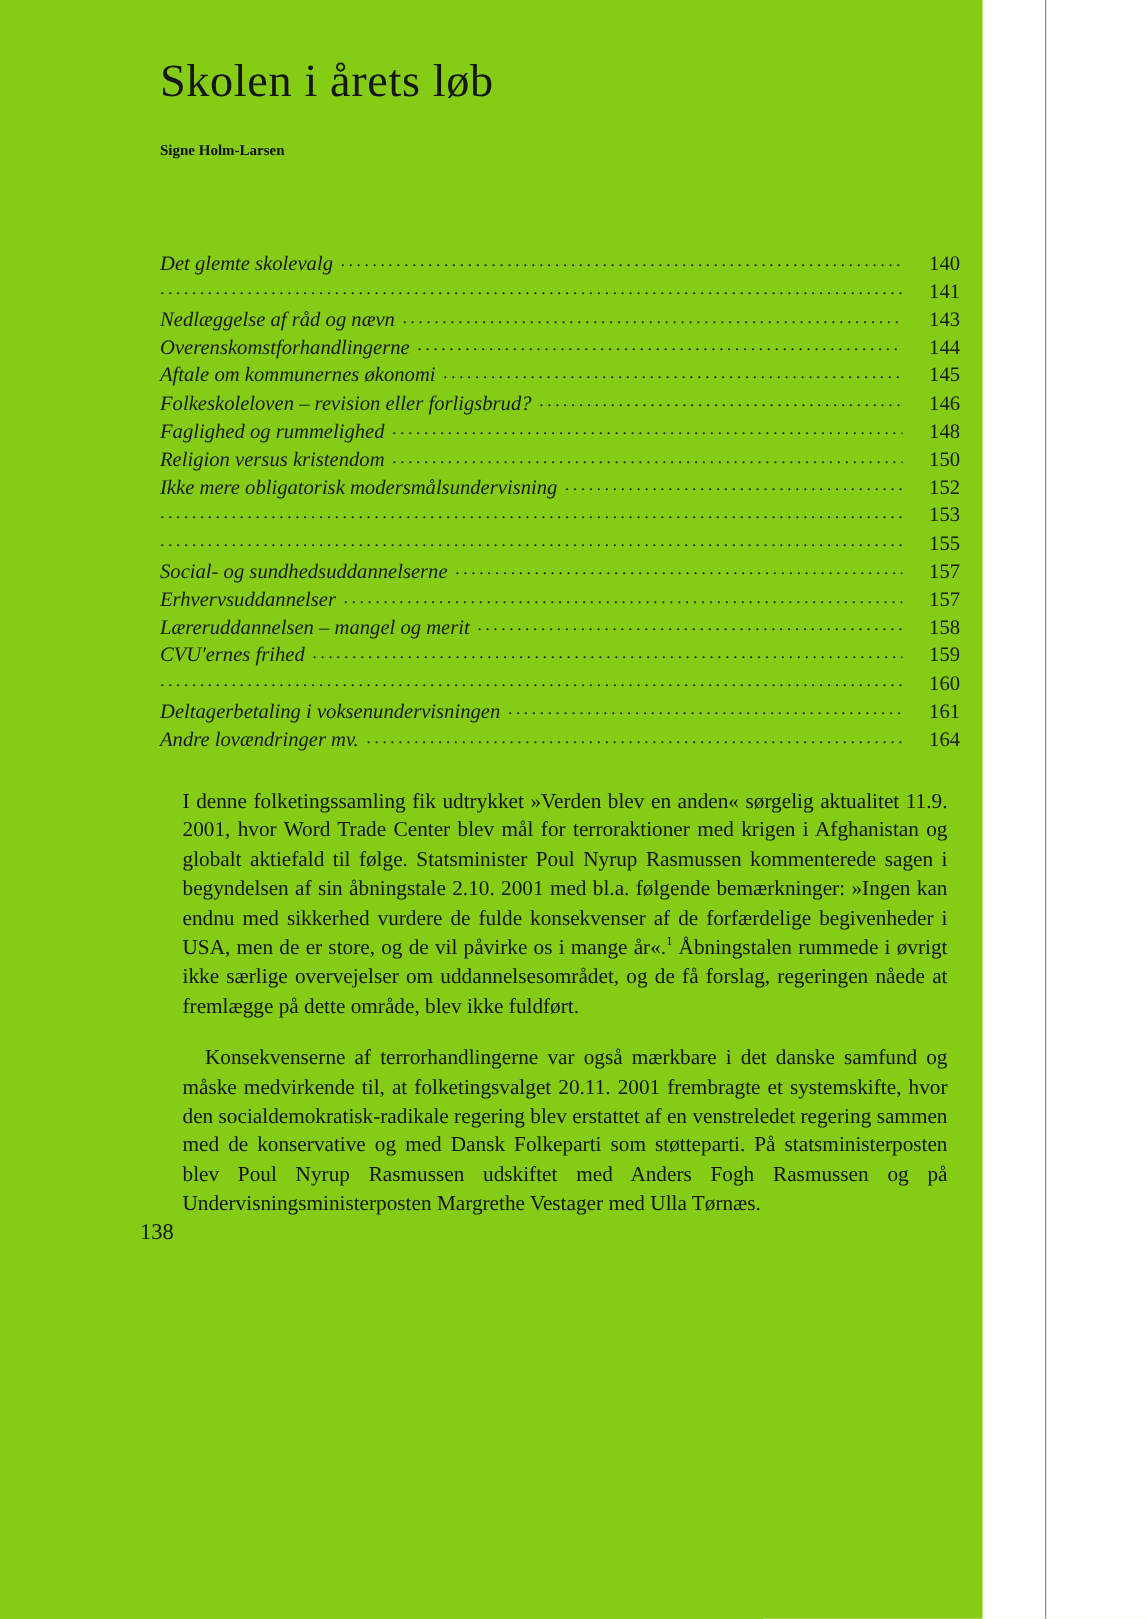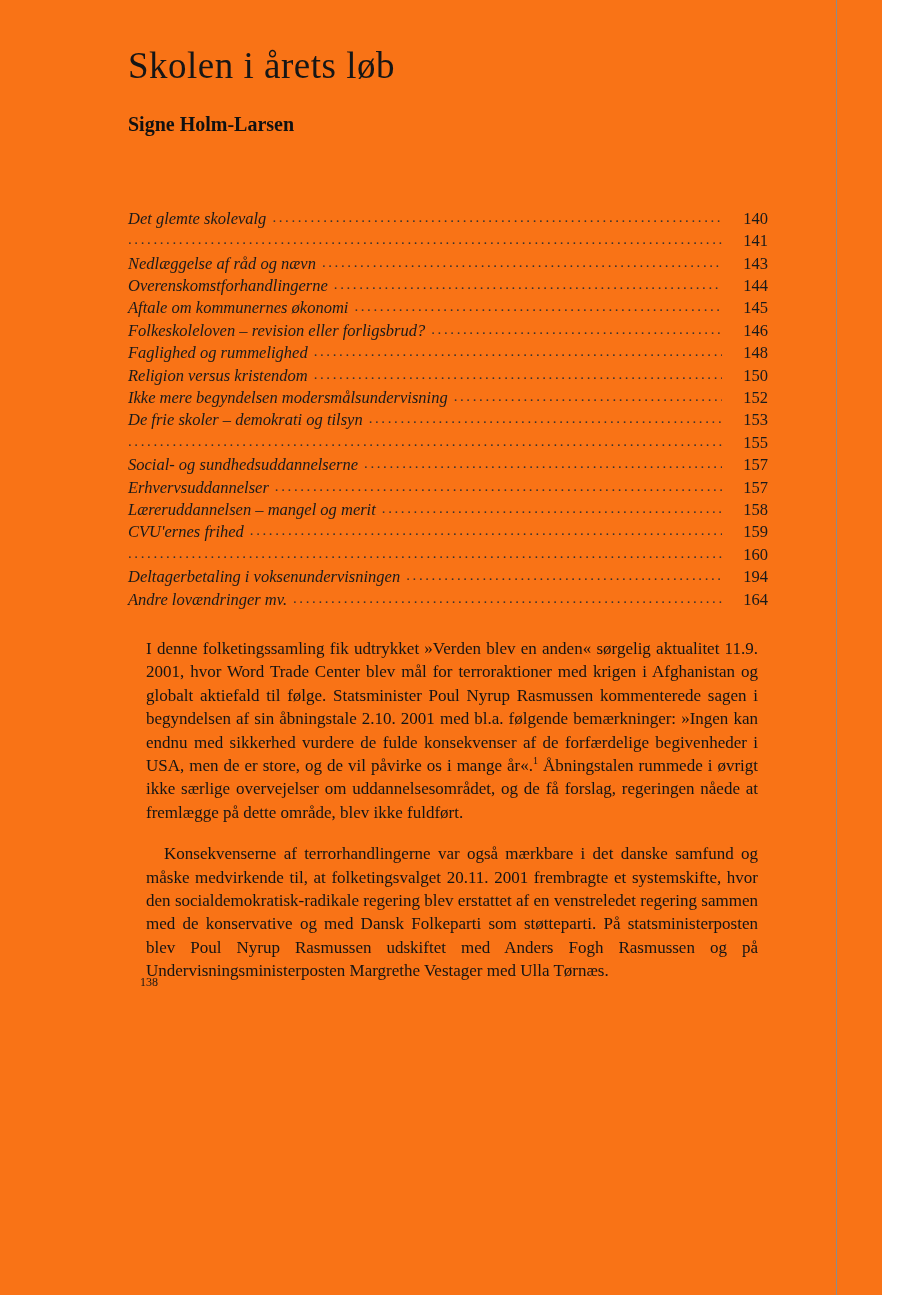--- a/index.html
+++ b/index.html
@@ -20,9 +20,9 @@
     position: absolute;
     top: 0;
     left: 0;
-    width: 882px;
+    width: 786px;
     height: 1295px;
-    background: #f97316;
+    background: #84cc16;
   }
 
   

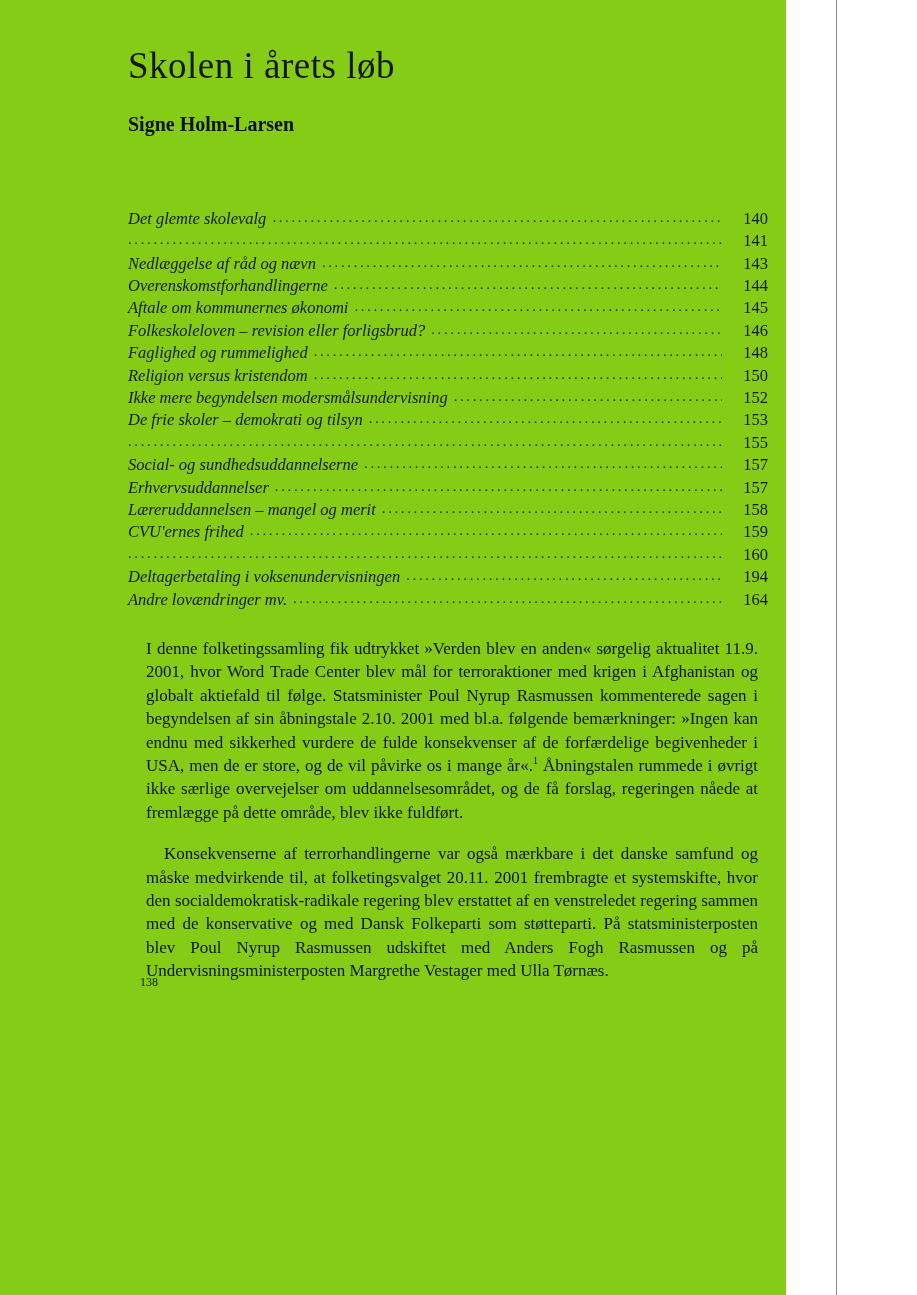--- a/index.html
+++ b/index.html
@@ -63,7 +63,7 @@
 
   .doc-author {
     font-family: "Liberation Serif", serif;
-    font-size: 20px;
+    font-size: 12px;
     font-weight: 700;
     margin: 0 0 72px 0;
     color: #111;

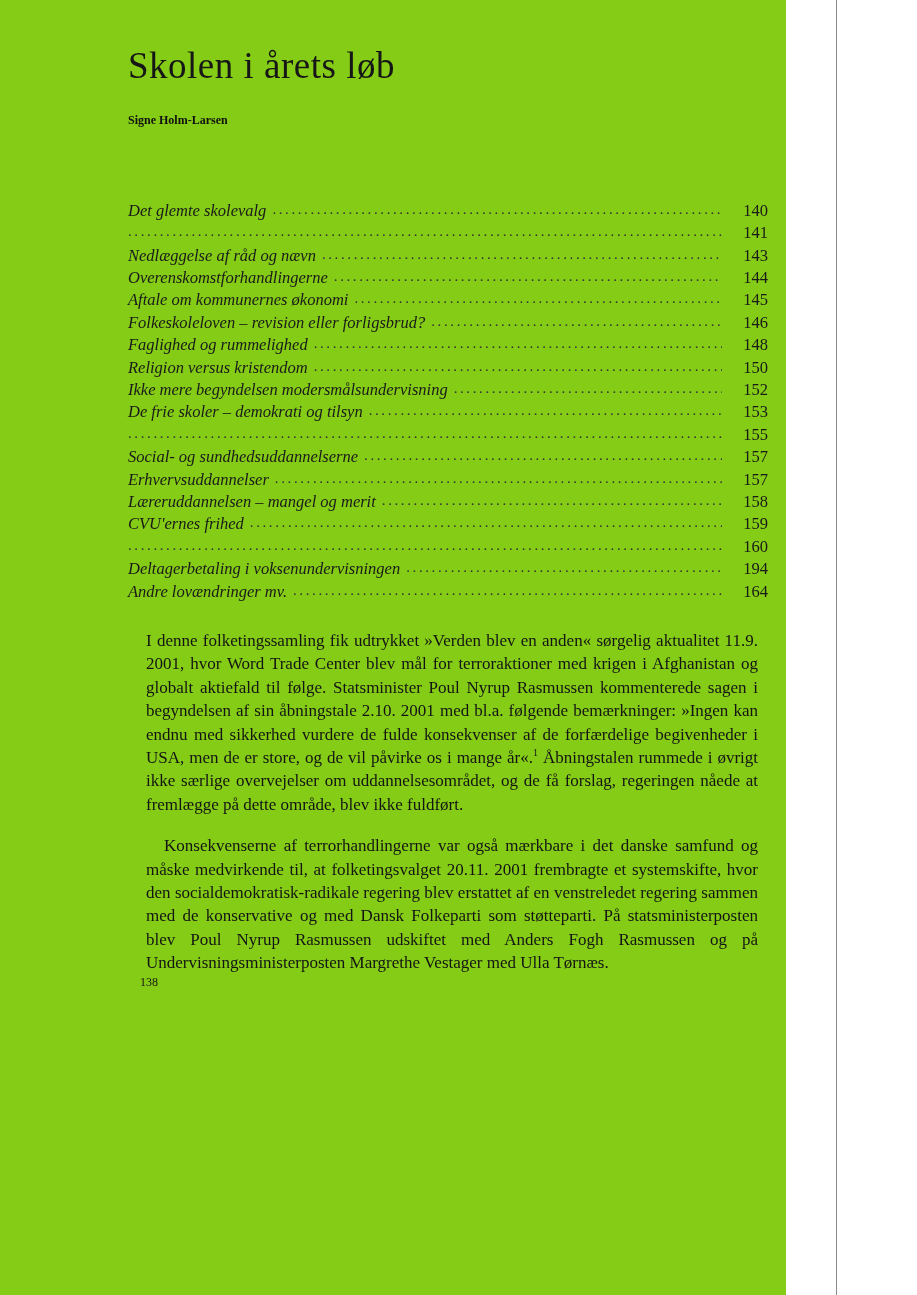--- a/index.html
+++ b/index.html
@@ -187,7 +187,7 @@
           <span class="toc-page">150</span>
         </div>
         <div class="toc-row">
-          <span class="toc-label">Ikke mere begyndelsen modersmålsundervisning</span>
+          <span class="toc-label">Ikke mere obligatorisk modersmålsundervisning</span>
           <span class="toc-dots">...........................................................................................................</span>
           <span class="toc-page">152</span>
         </div>

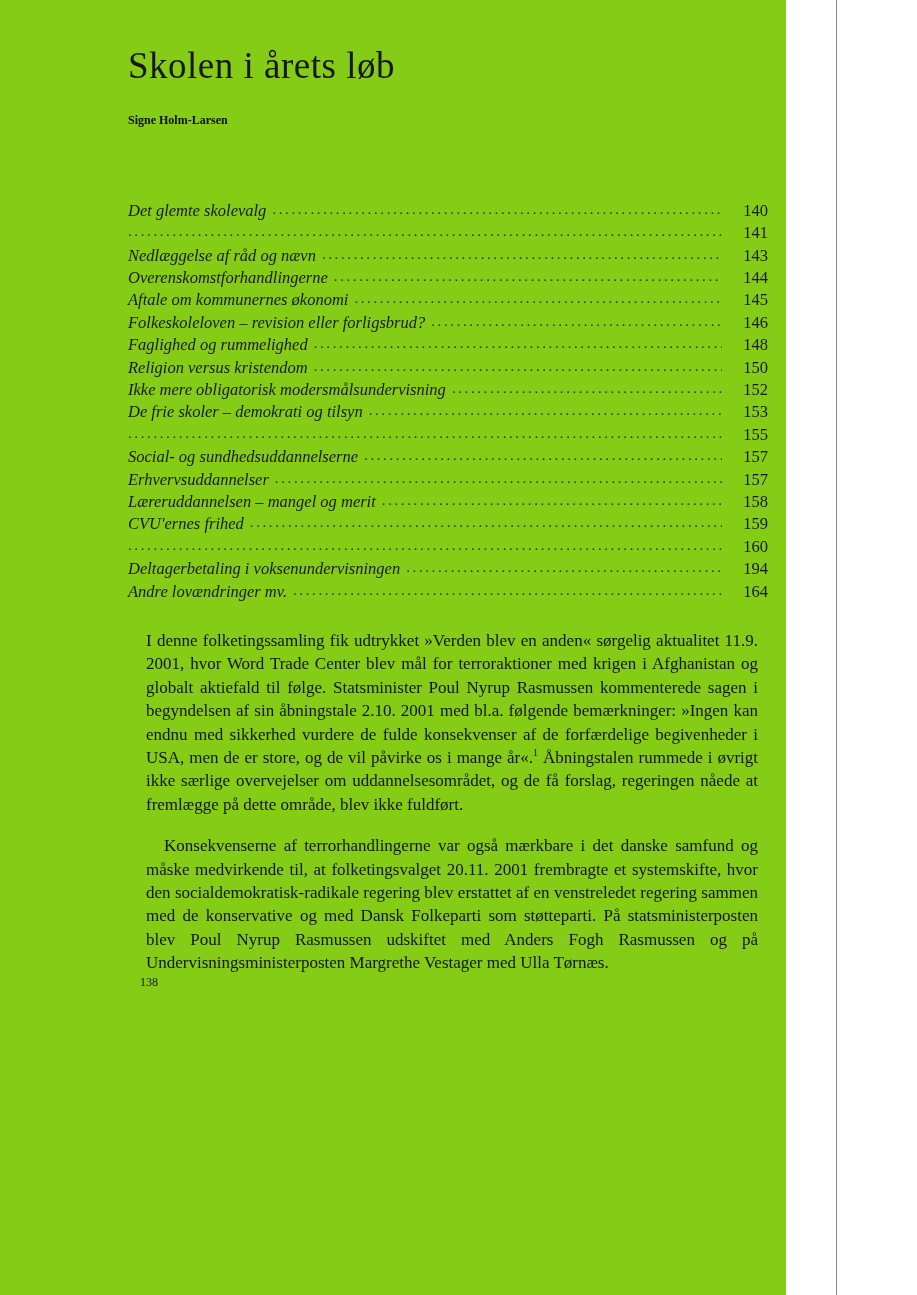--- a/index.html
+++ b/index.html
@@ -192,7 +192,6 @@
           <span class="toc-page">152</span>
         </div>
         <div class="toc-row">
-          <span class="toc-label">De frie skoler – demokrati og tilsyn</span>
           <span class="toc-dots">...........................................................................................................</span>
           <span class="toc-page">153</span>
         </div>

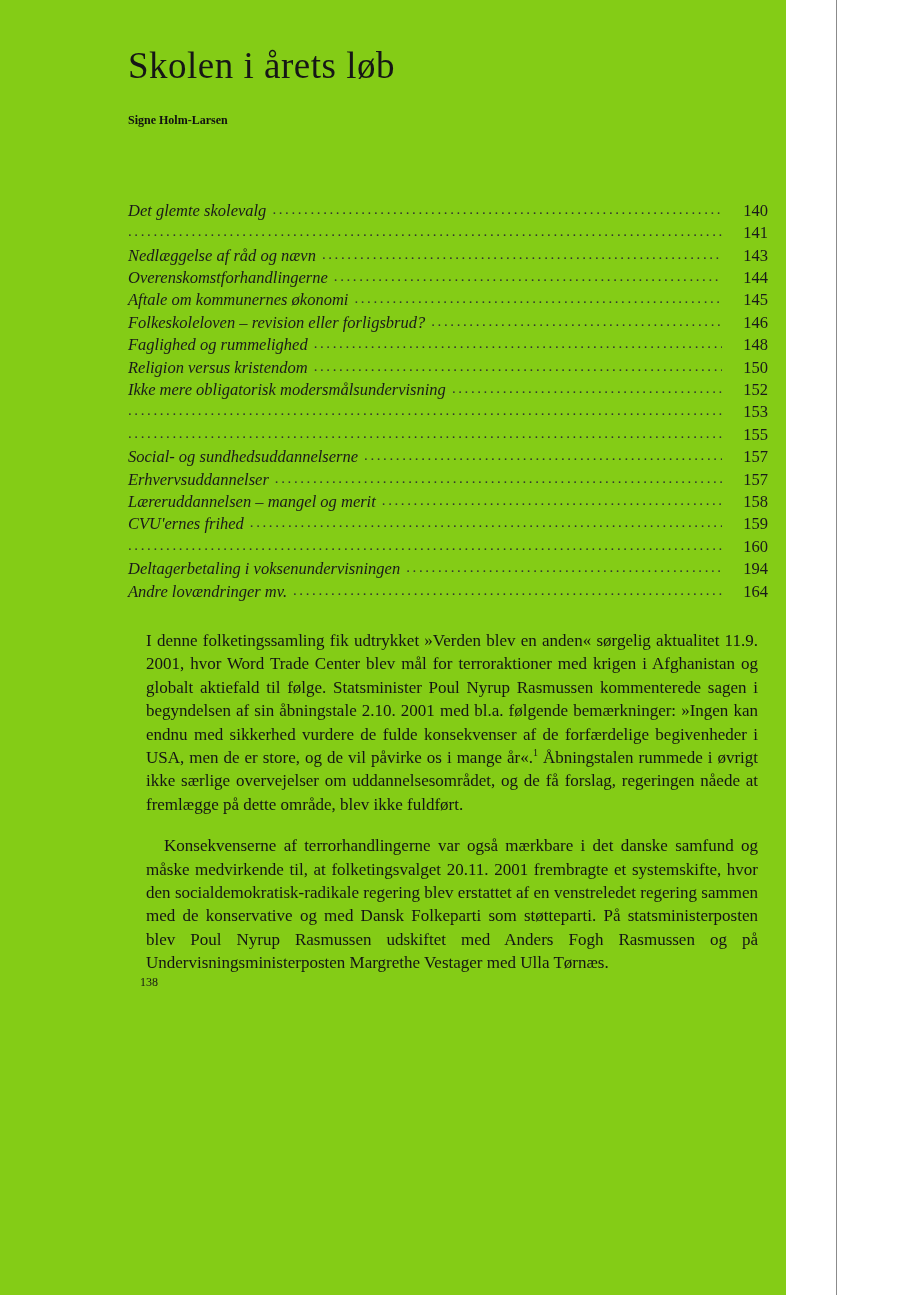--- a/index.html
+++ b/index.html
@@ -226,7 +226,7 @@
         <div class="toc-row">
           <span class="toc-label">Deltagerbetaling i voksenundervisningen</span>
           <span class="toc-dots">...........................................................................................................</span>
-          <span class="toc-page">194</span>
+          <span class="toc-page">161</span>
         </div>
         <div class="toc-row">
           <span class="toc-label">Andre lovændringer mv.</span>

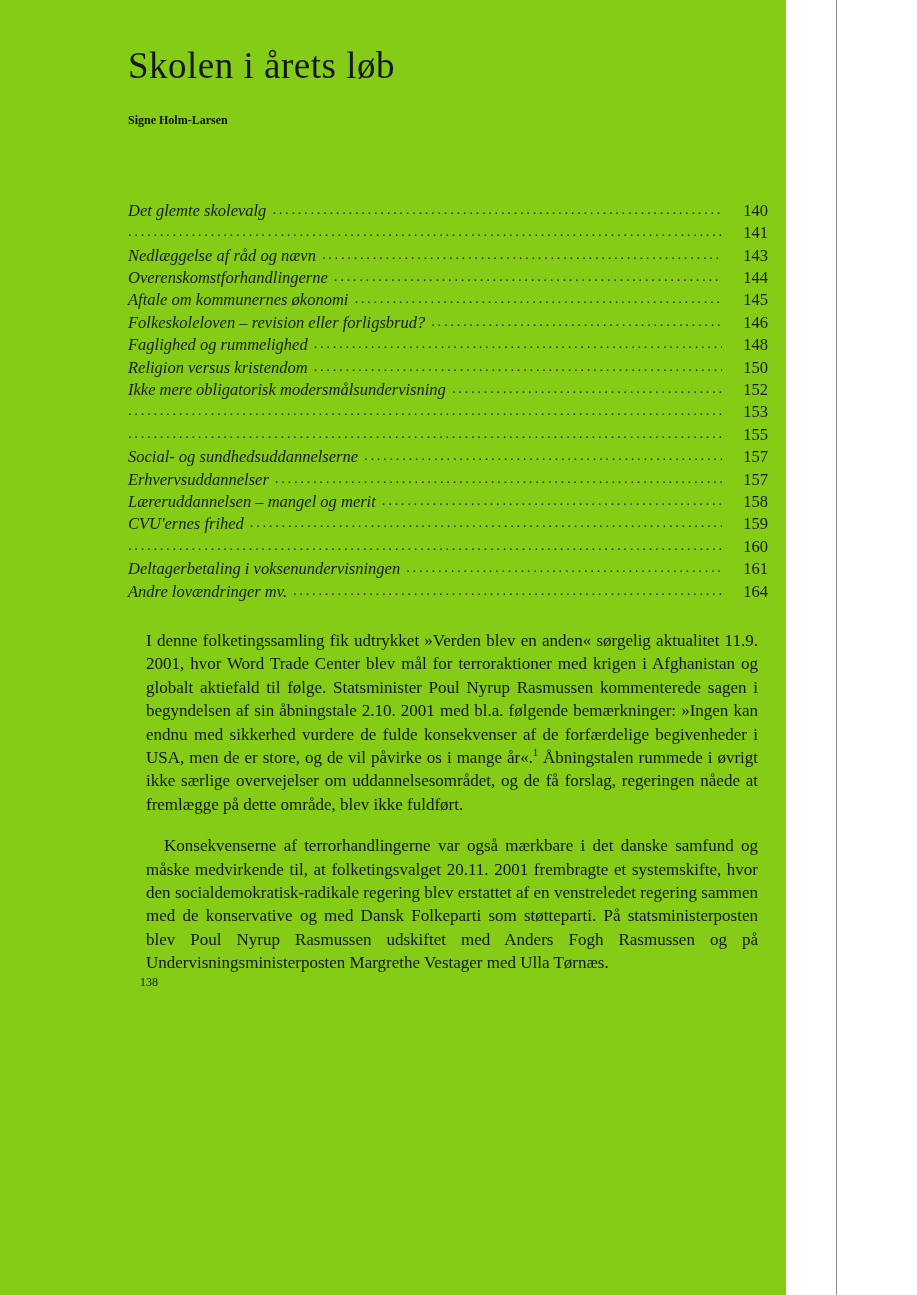--- a/index.html
+++ b/index.html
@@ -126,9 +126,9 @@
 
   .folio {
     position: absolute;
-    left: 140px;
+    left: 112px;
     top: 975px;
-    font-size: 12px;
+    font-size: 18px;
     color: #161616;
   }
 </style>

